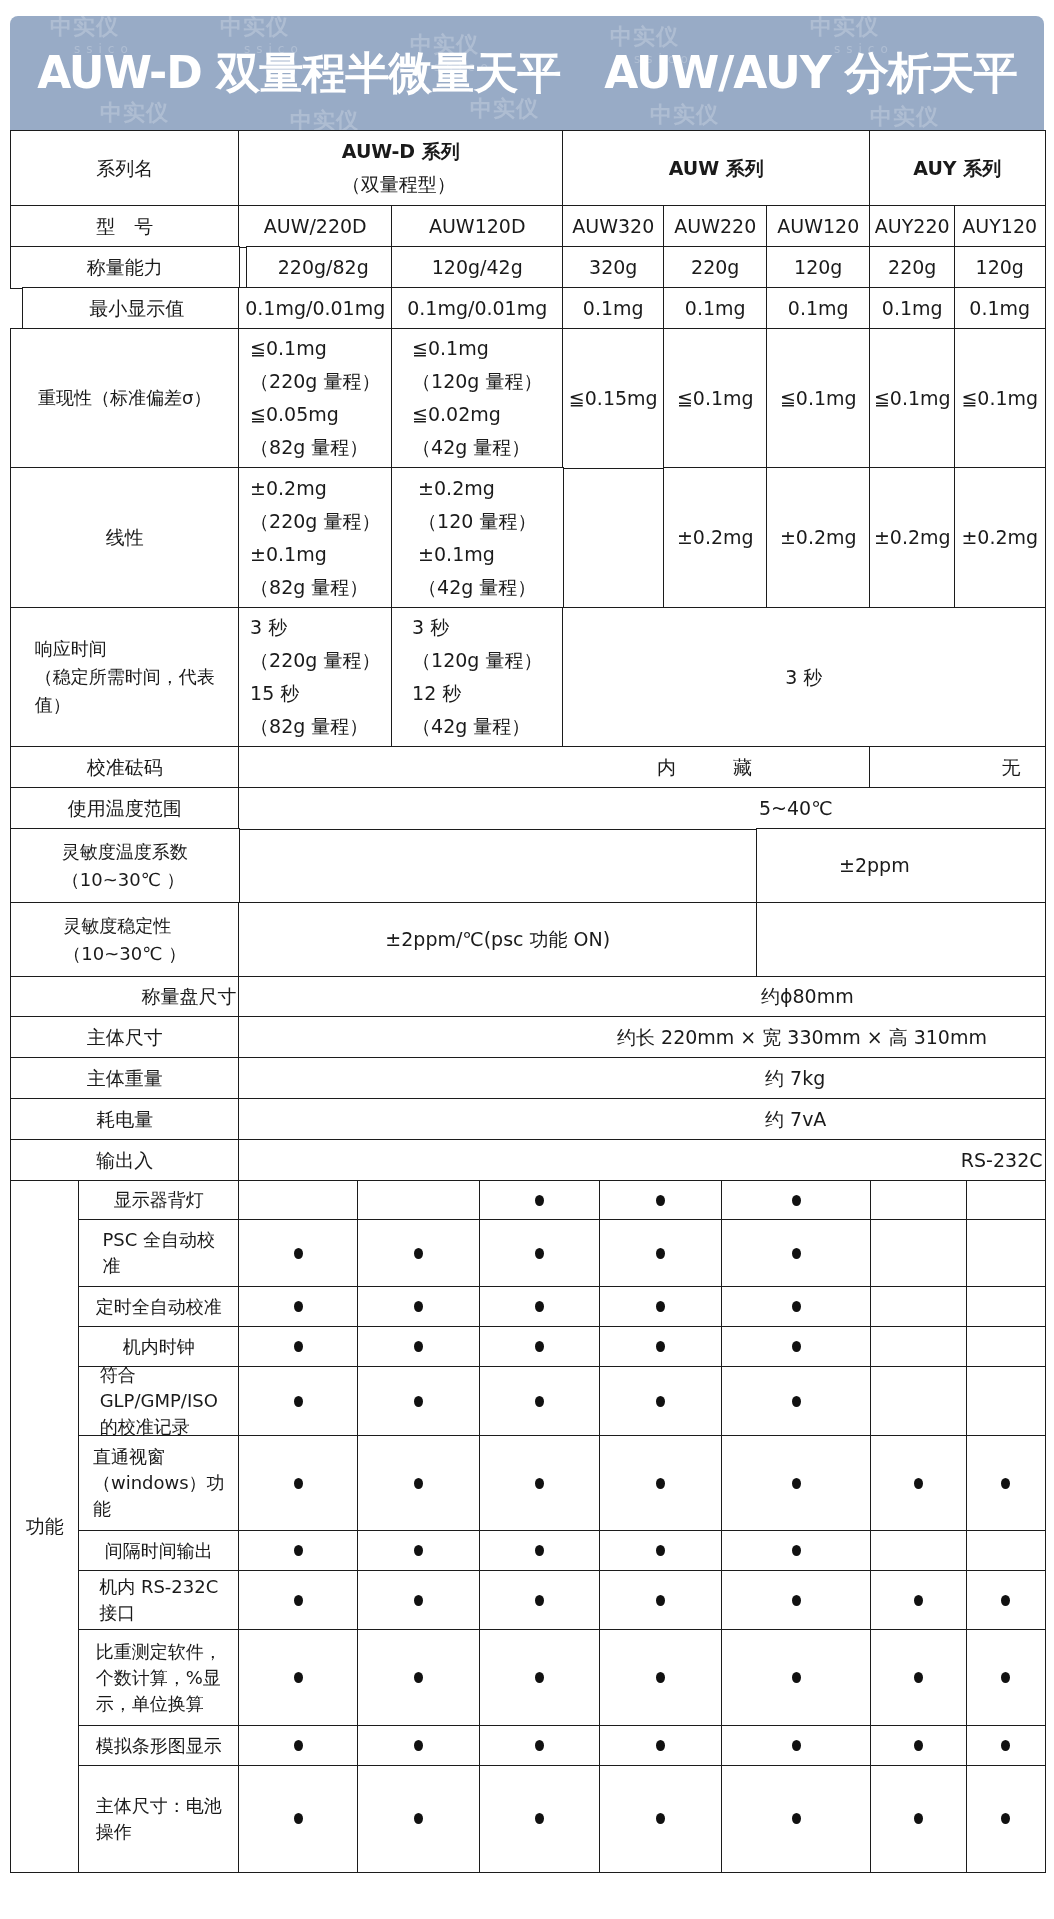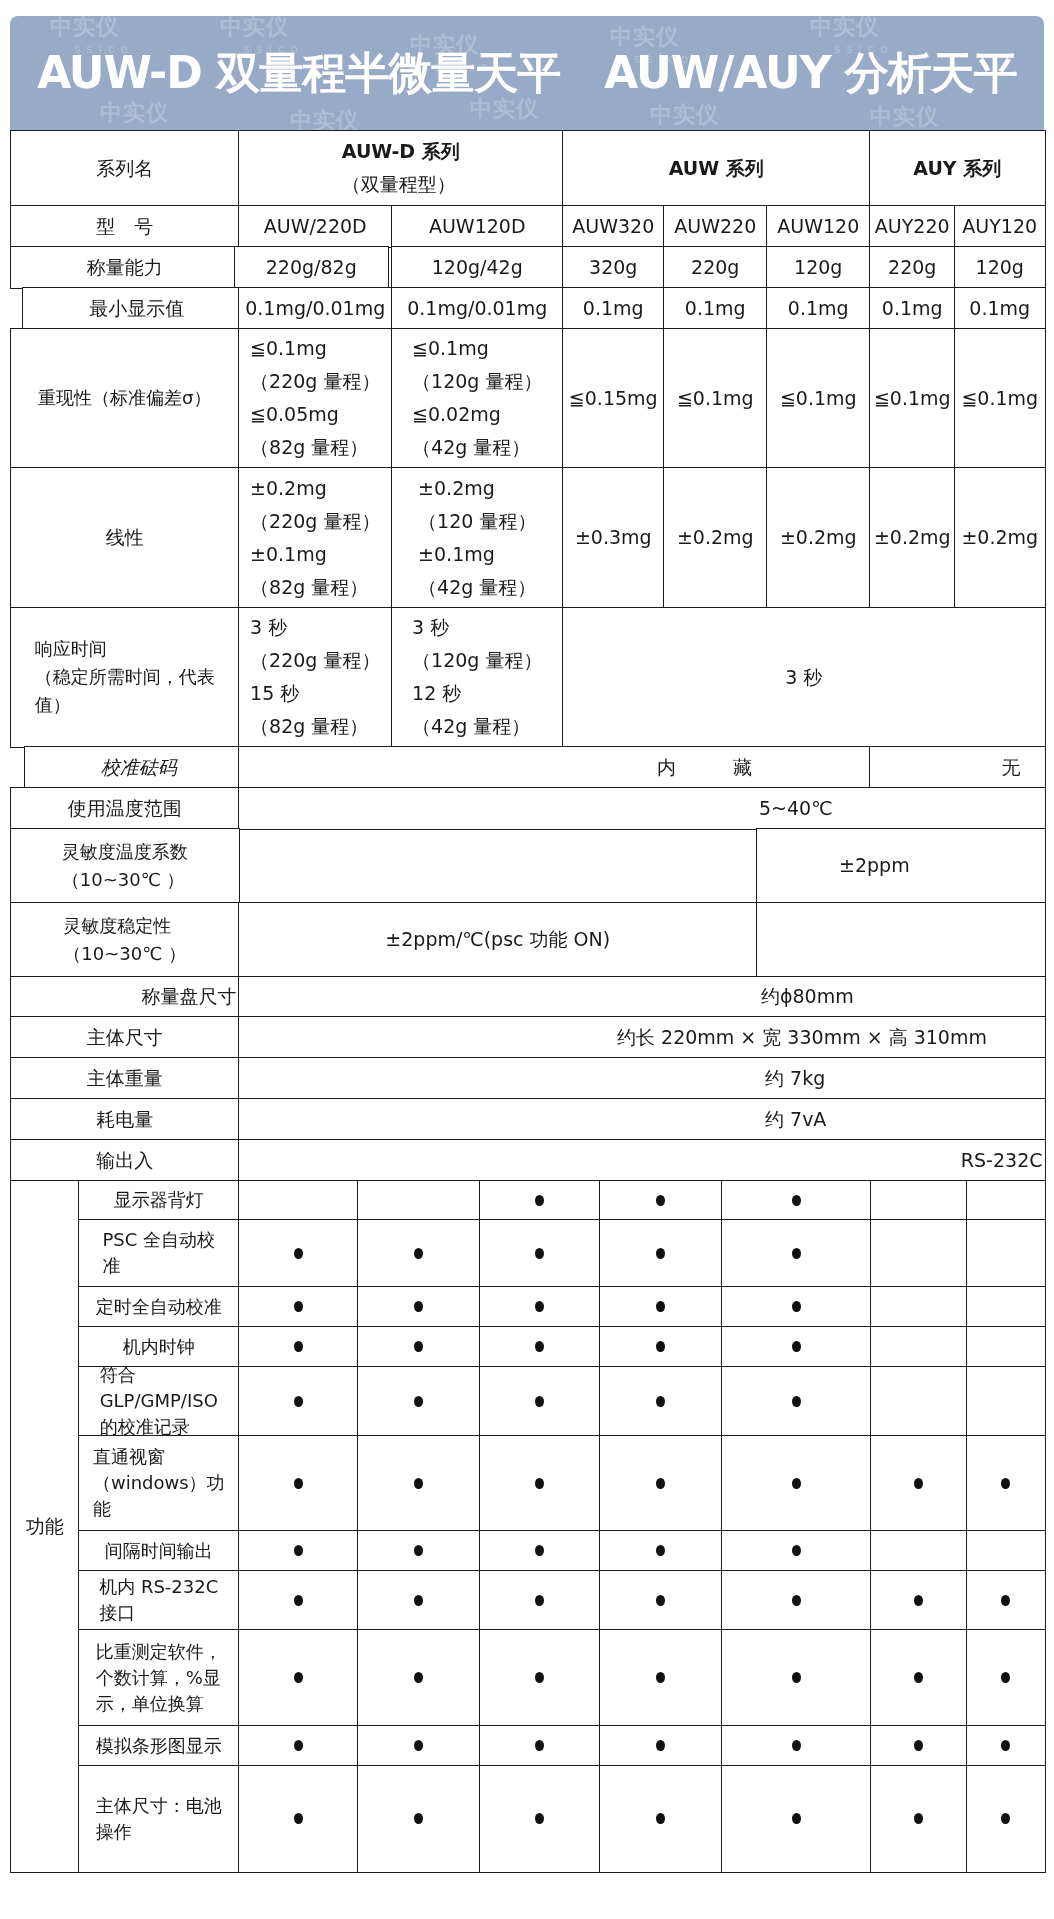--- a/index.html
+++ b/index.html
@@ -86,7 +86,7 @@
     <div class="cell" style="left: 10px; top: 246px; width: 229.5px; height: 42.5px;">
       <span>称量能力</span>
     </div>
-    <div class="cell" style="left: 234px; top: 246px; width: 154.5px; height: 42.5px;">
+    <div class="cell" style="left: 246px; top: 246px; width: 154.5px; height: 42.5px;">
       <span>220g/82g</span>
     </div>
     <div class="cell" style="left: 391px; top: 246px; width: 172.5px; height: 42.5px; justify-content: center;">

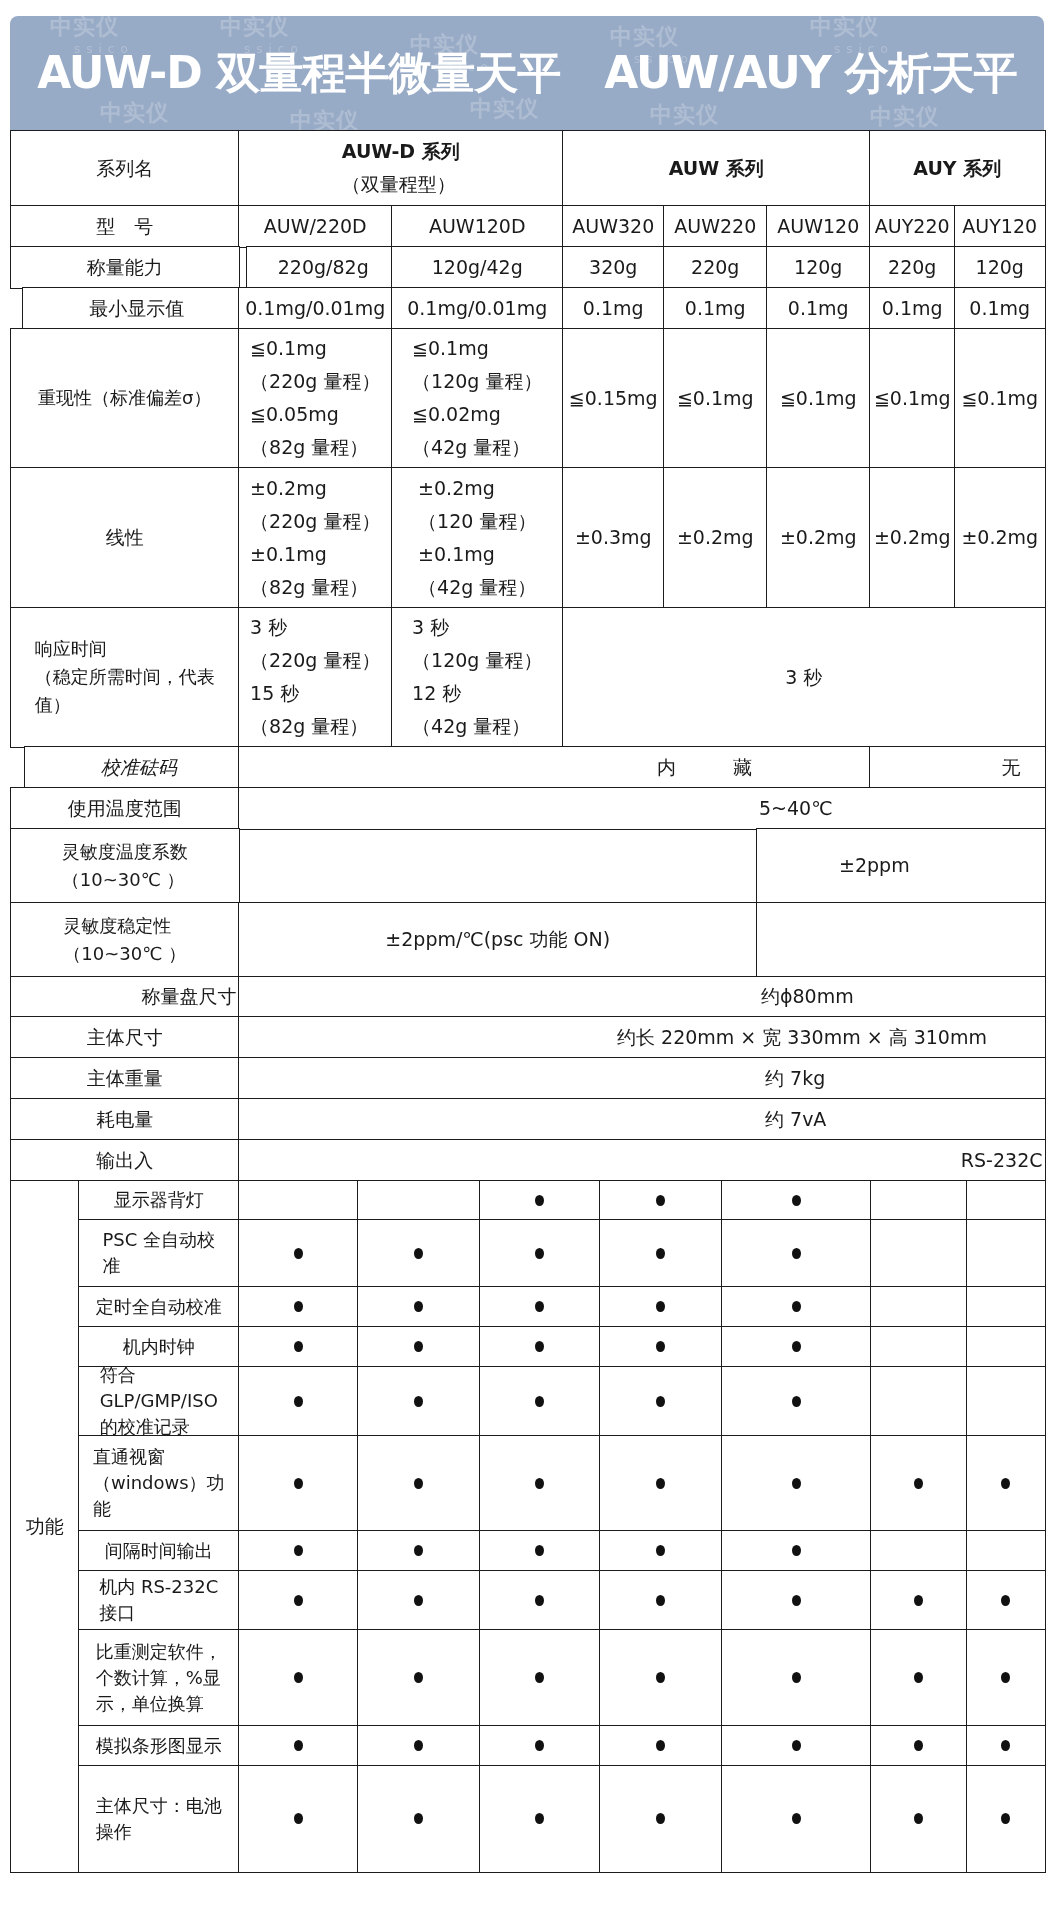--- a/index.html
+++ b/index.html
@@ -184,9 +184,6 @@
         <span>（42g 量程）</span>
       </div>
     </div>
-    <div class="cell" style="left: 562px; top: 467px; width: 102.5px; height: 141.5px;">
-      <span>±0.3mg</span>
-    </div>
     <div class="cell" style="left: 663px; top: 467px; width: 104.5px; height: 141.5px;">
       <span>±0.2mg</span>
     </div>

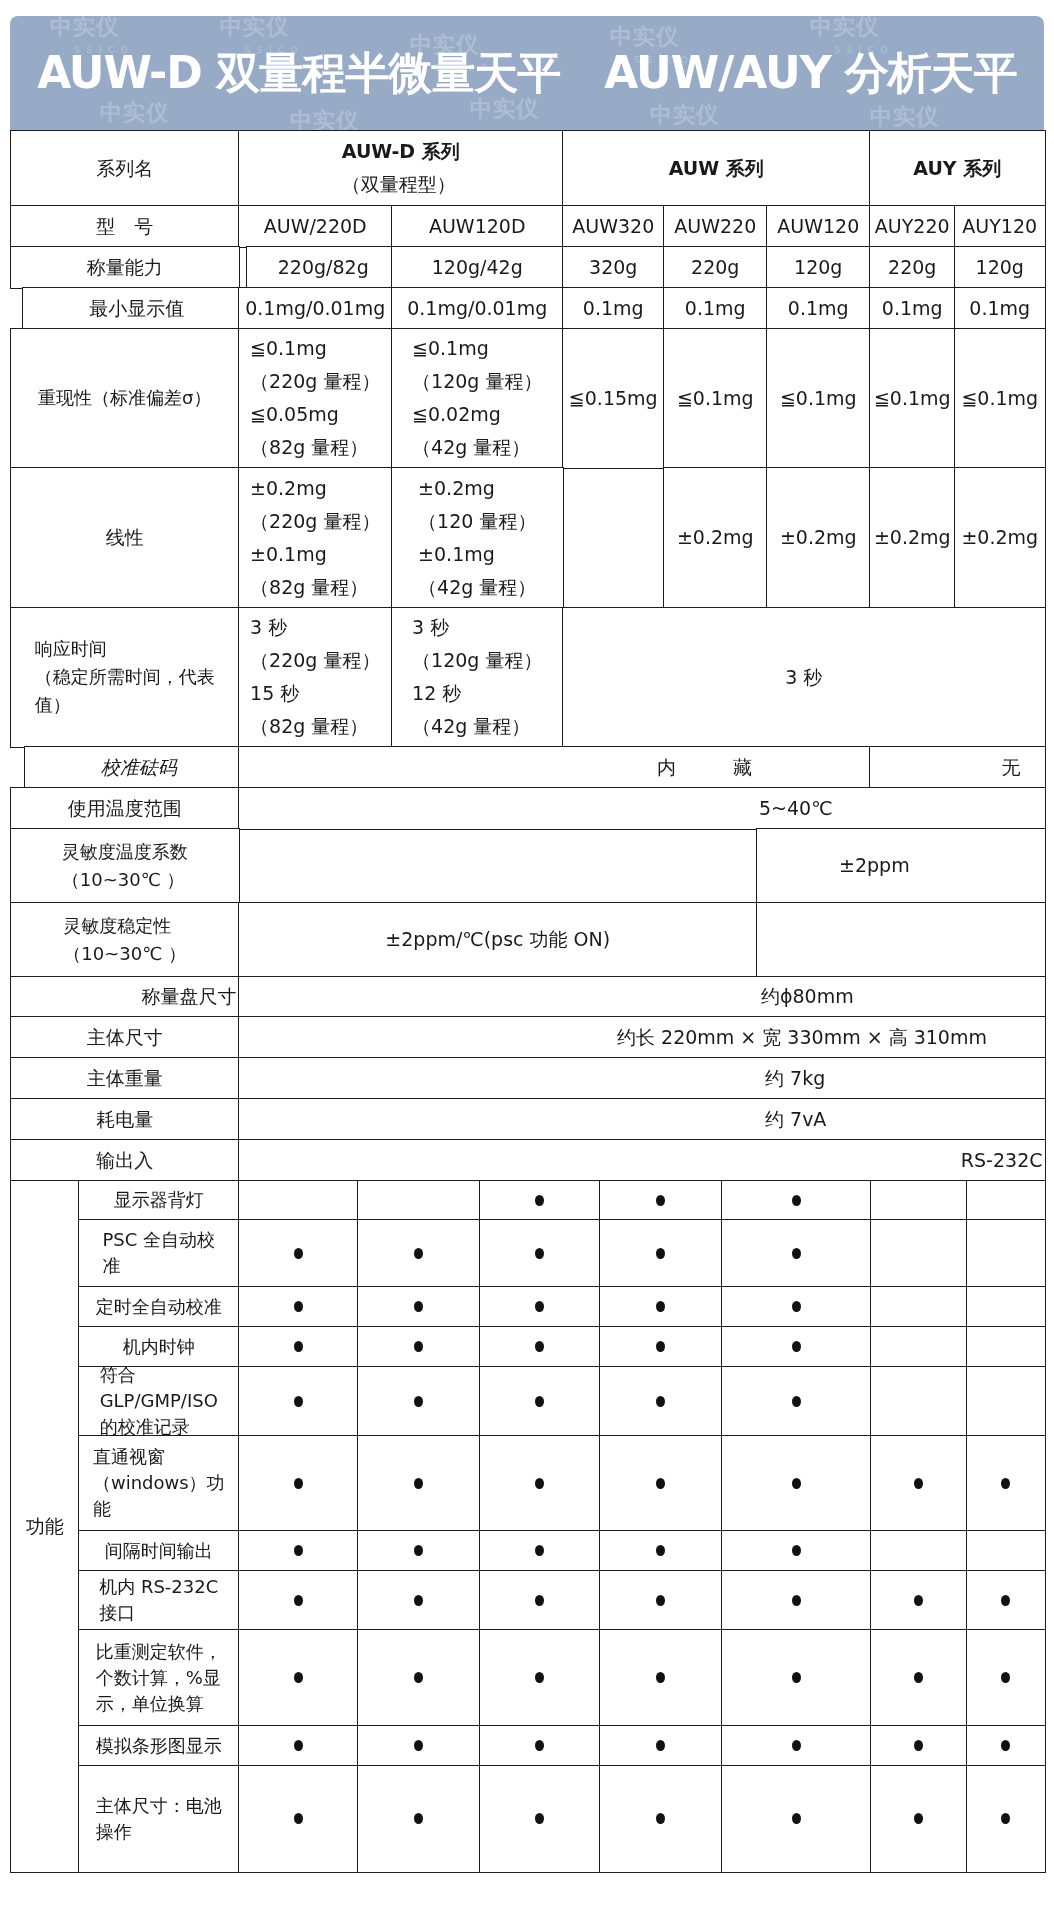--- a/index.html
+++ b/index.html
@@ -222,7 +222,7 @@
     <div class="cell" style="left: 562px; top: 607px; width: 483.5px; height: 140.5px;">
       <span>3 秒</span>
     </div>
-    <div class="cell" style="left: 24px; top: 746px; width: 229.5px; height: 42.5px; font-style: italic;">
+    <div class="cell" style="left: 10px; top: 746px; width: 229.5px; height: 42.5px;">
       <span>校准砝码</span>
     </div>
     <div class="cell" style="left: 238px; top: 746px; width: 632.5px; height: 42.5px; justify-content: flex-start; padding-left: 418px;">

